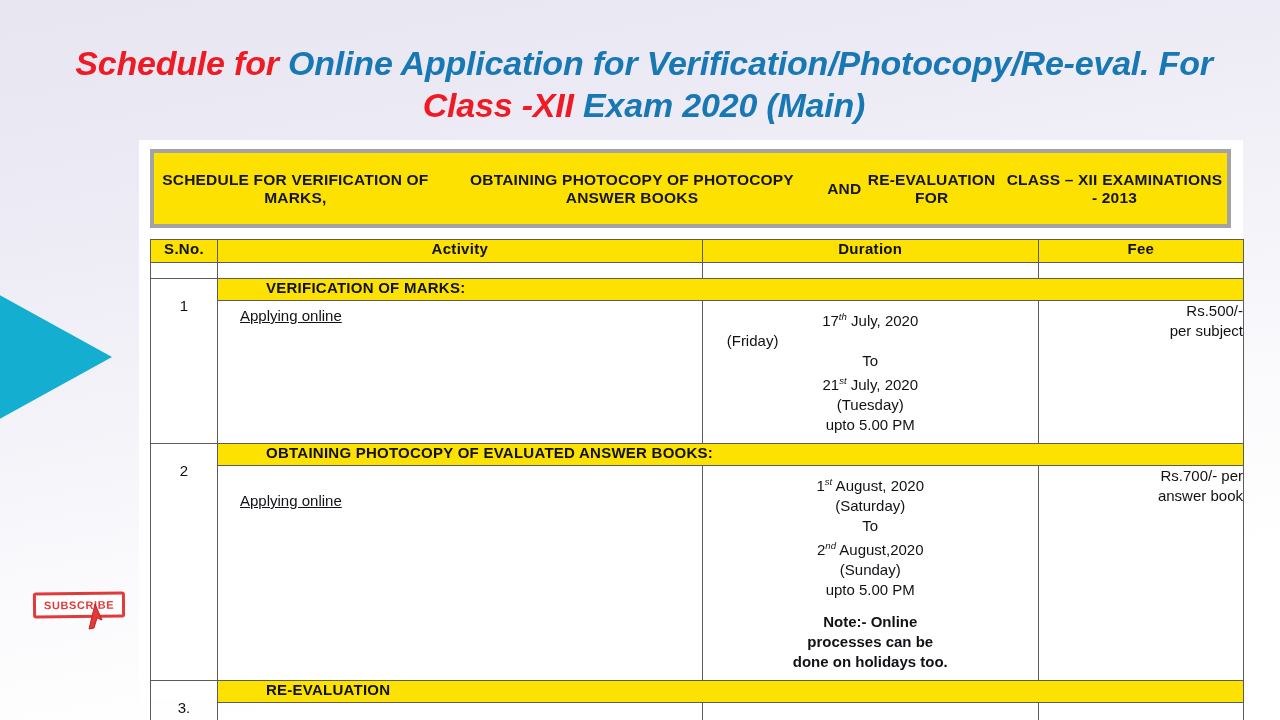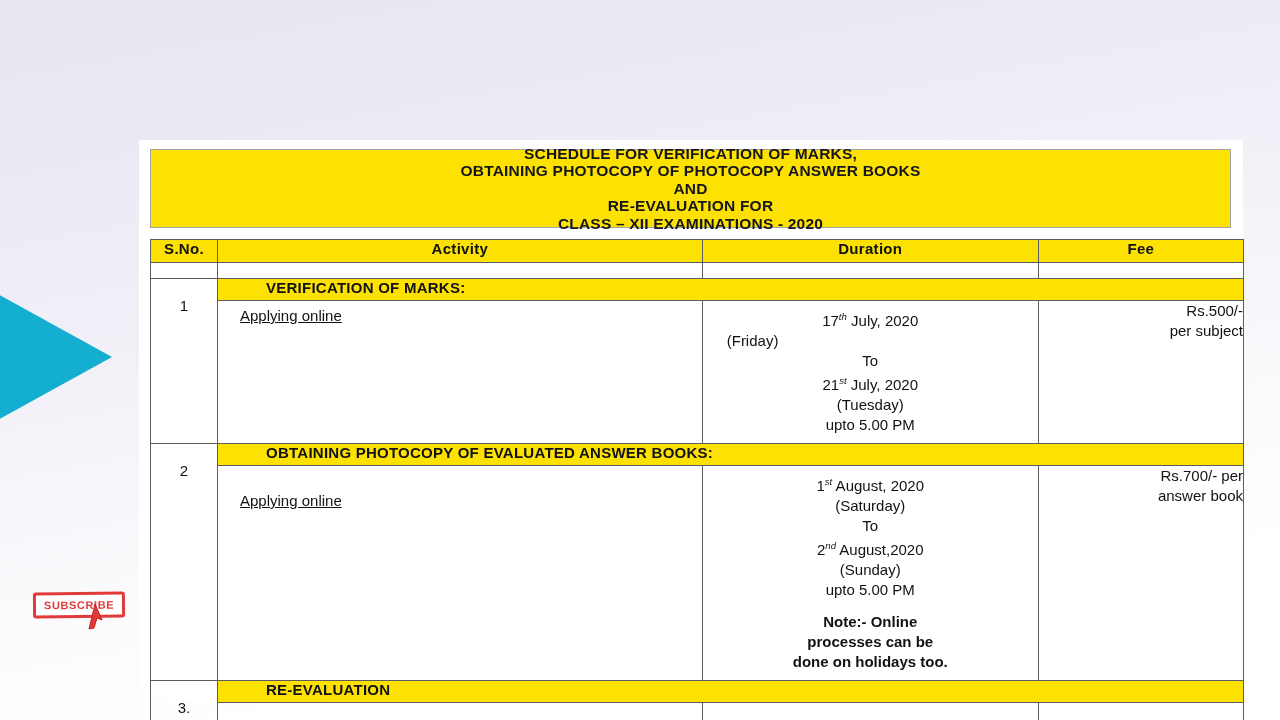--- a/index.html
+++ b/index.html
@@ -211,6 +211,9 @@
 
 <div id="slide">
 
+  <div id="title-block">
+    <span class="t-red">Schedule for </span><span class="t-blue">Online Application for Verification/Photocopy/Re-eval. For </span><span class="t-red">Class -XII </span><span class="t-blue">Exam 2020 (Main)</span>
+  </div>
 
   <div id="cyan-arrow"></div>
 

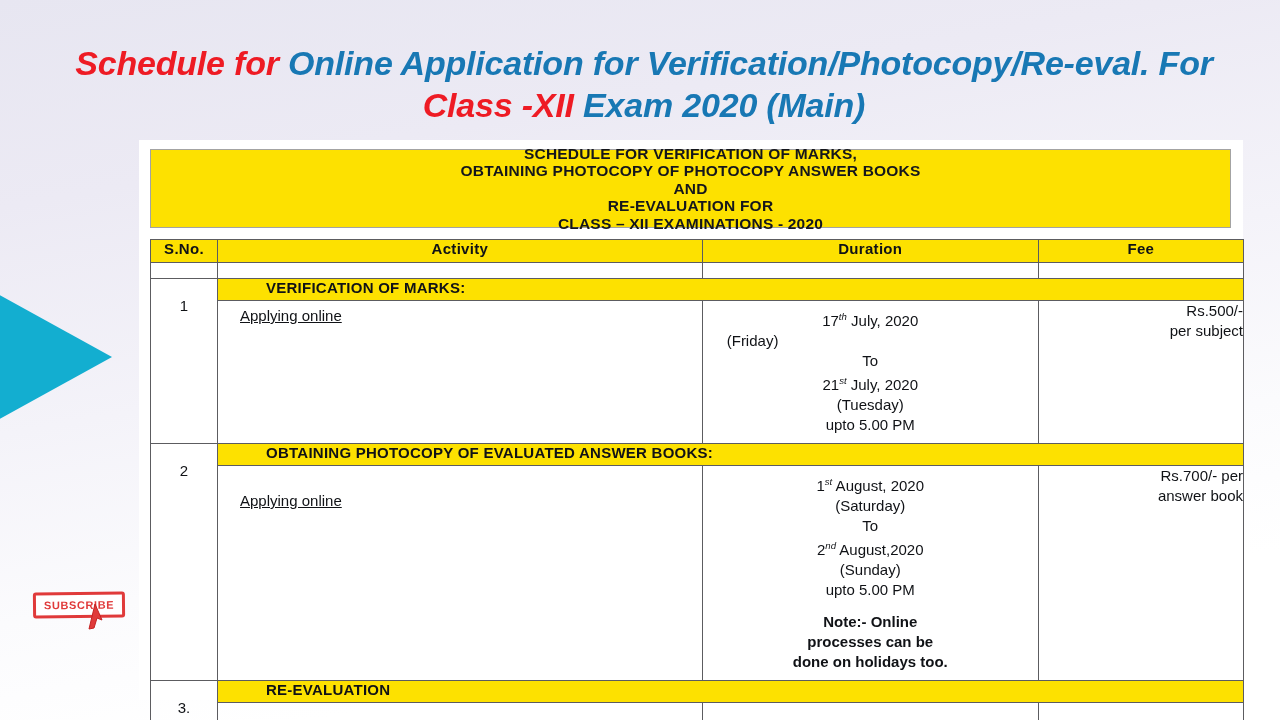--- a/index.html
+++ b/index.html
@@ -98,10 +98,10 @@
     width: 1081px;
     height: 79px;
     background: #fde100;
-    border: 1px solid #a3a3a3;
+    border: 4px solid #a3a3a3;
     box-sizing: border-box;
     display: flex;
-    flex-direction: column;
+    flex-direction: row;
     align-items: center;
     justify-content: center;
     text-align: center;

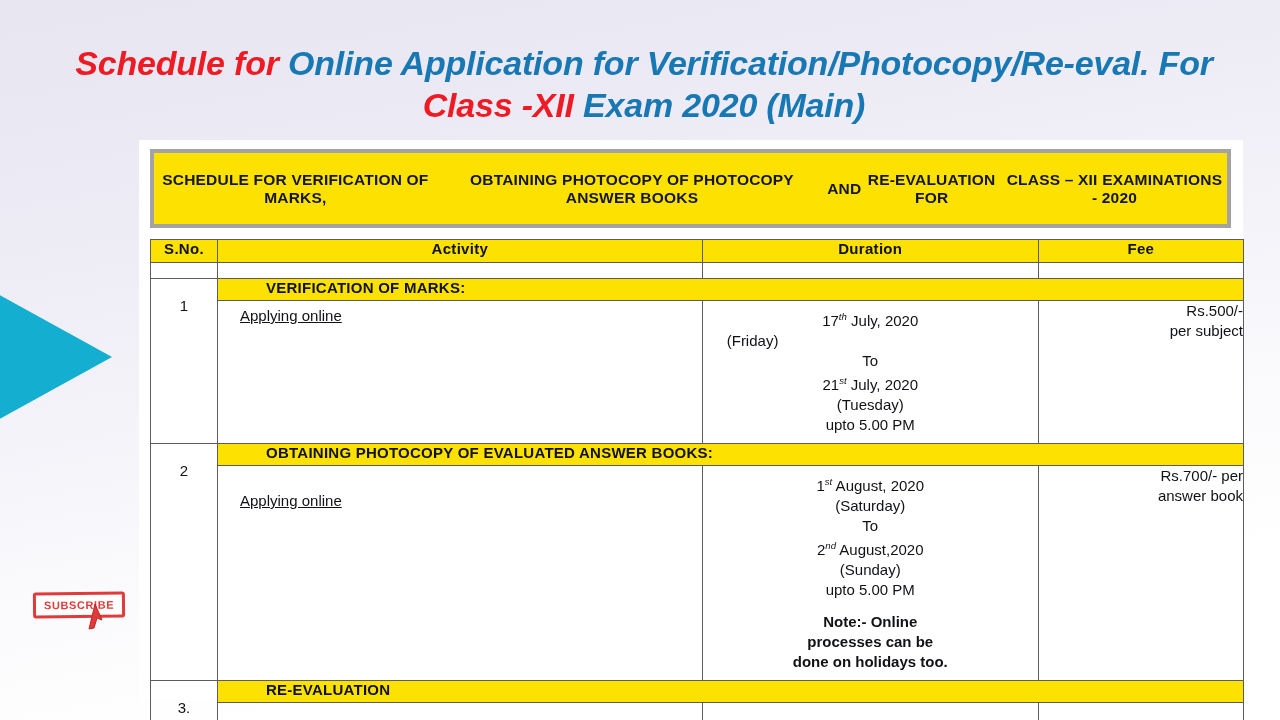--- a/index.html
+++ b/index.html
@@ -231,7 +231,7 @@
       <div class="bline">OBTAINING PHOTOCOPY OF PHOTOCOPY ANSWER BOOKS</div>
       <div class="bline">AND</div>
       <div class="bline">RE-EVALUATION FOR</div>
-      <div class="bline">CLASS – XII EXAMINATIONS - 2020</div>
+      <div class="bline">CLASS – XII EXAMINATIONS - 2013</div>
     </div>
 
     <table id="doc-table">

